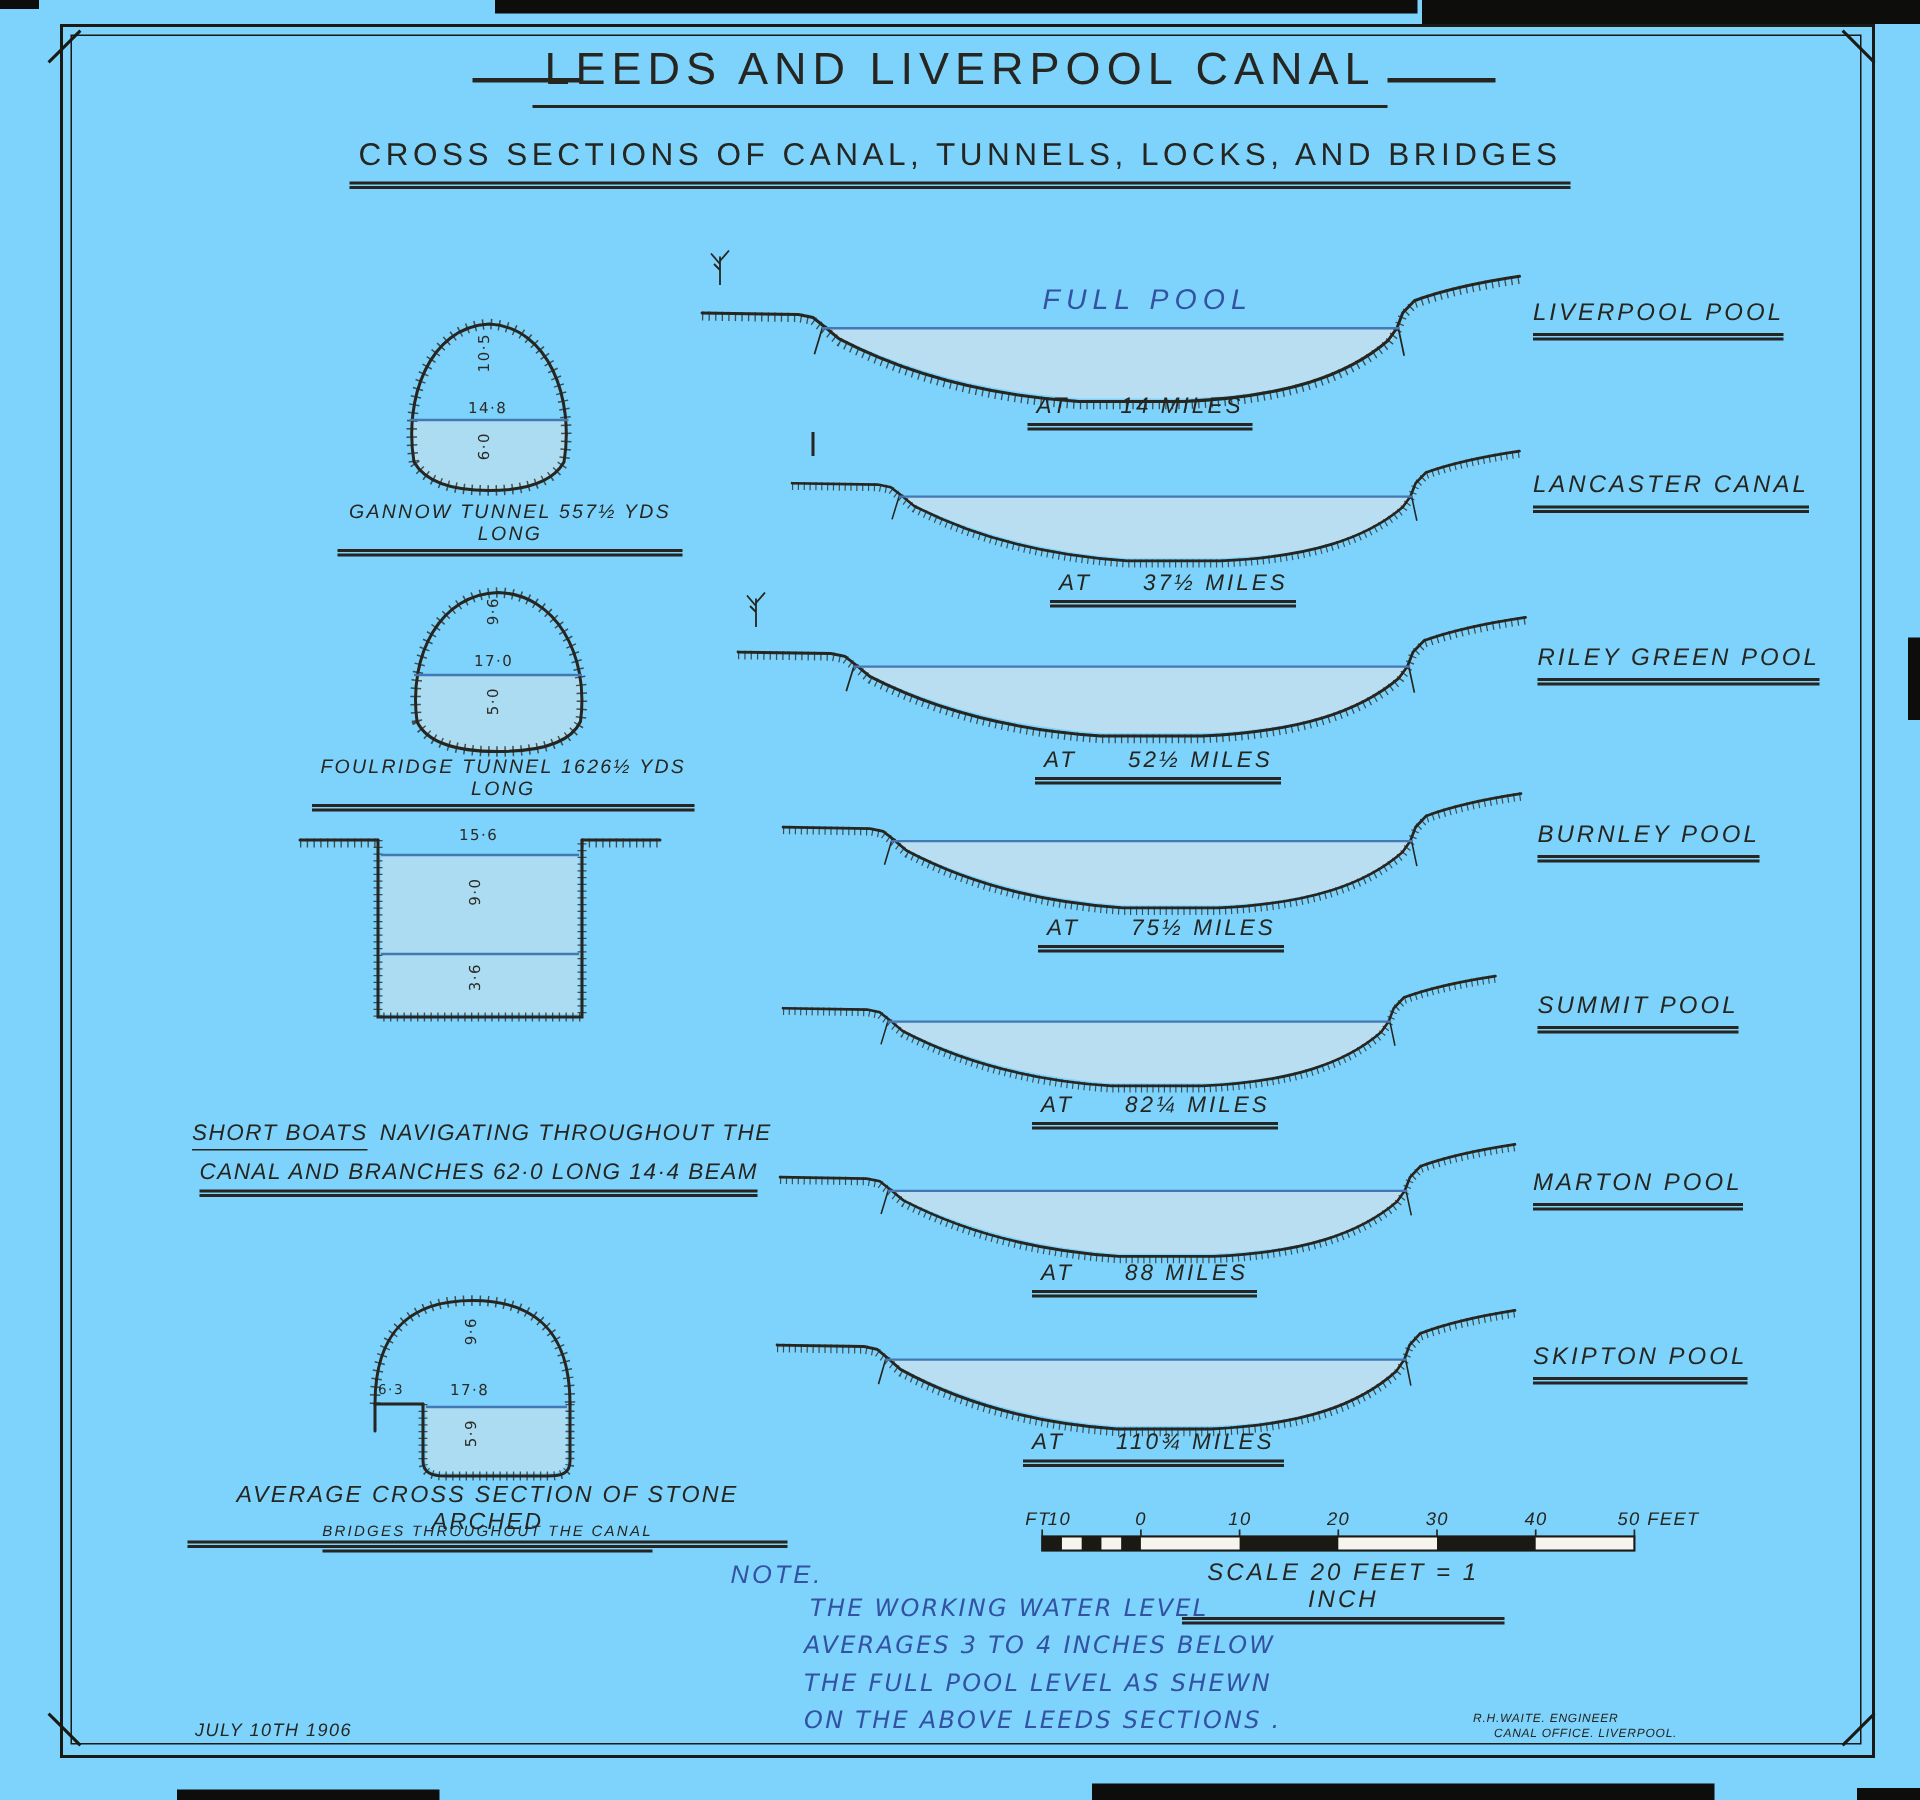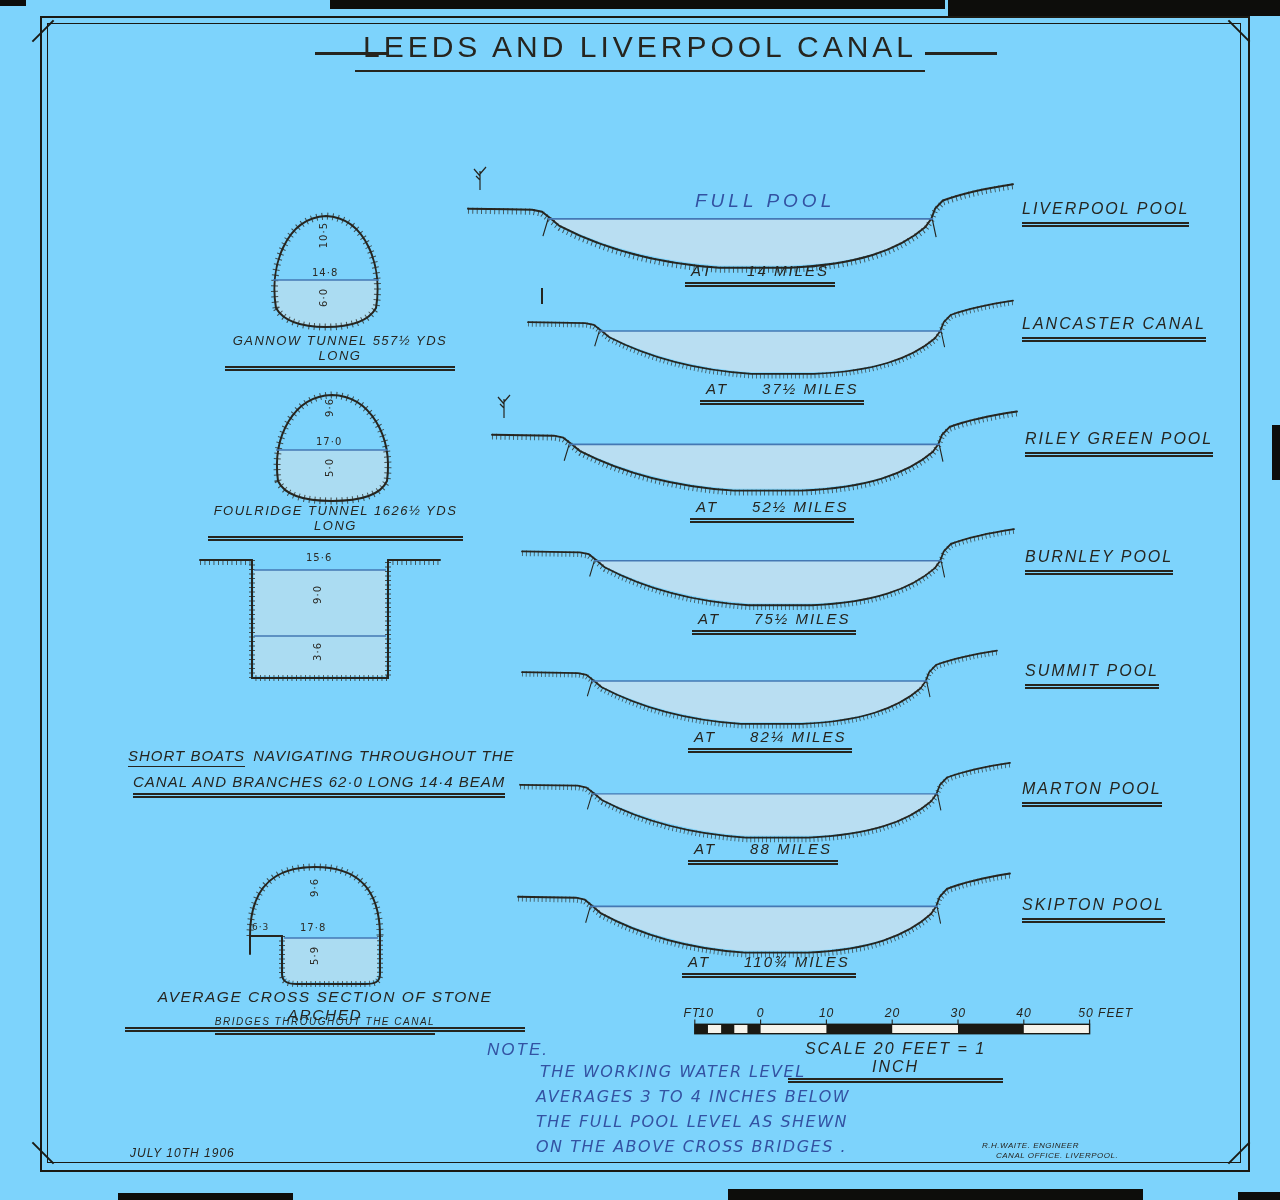--- a/index.html
+++ b/index.html
@@ -118,6 +118,9 @@
   </div>
   <div class="dash" style="left:315px;width:72px;"></div>
   <div class="dash" style="left:925px;width:72px;"></div>
+  <div class="subtitle-row hand">
+    <span class="t">CROSS SECTIONS OF CANAL, TUNNELS, LOCKS, AND BRIDGES</span>
+  </div>
 
   <svg style="left:256px;top:206px;" width="140" height="140" viewBox="0 0 140 140">
       <use href="#tunnel-gannow"></use>

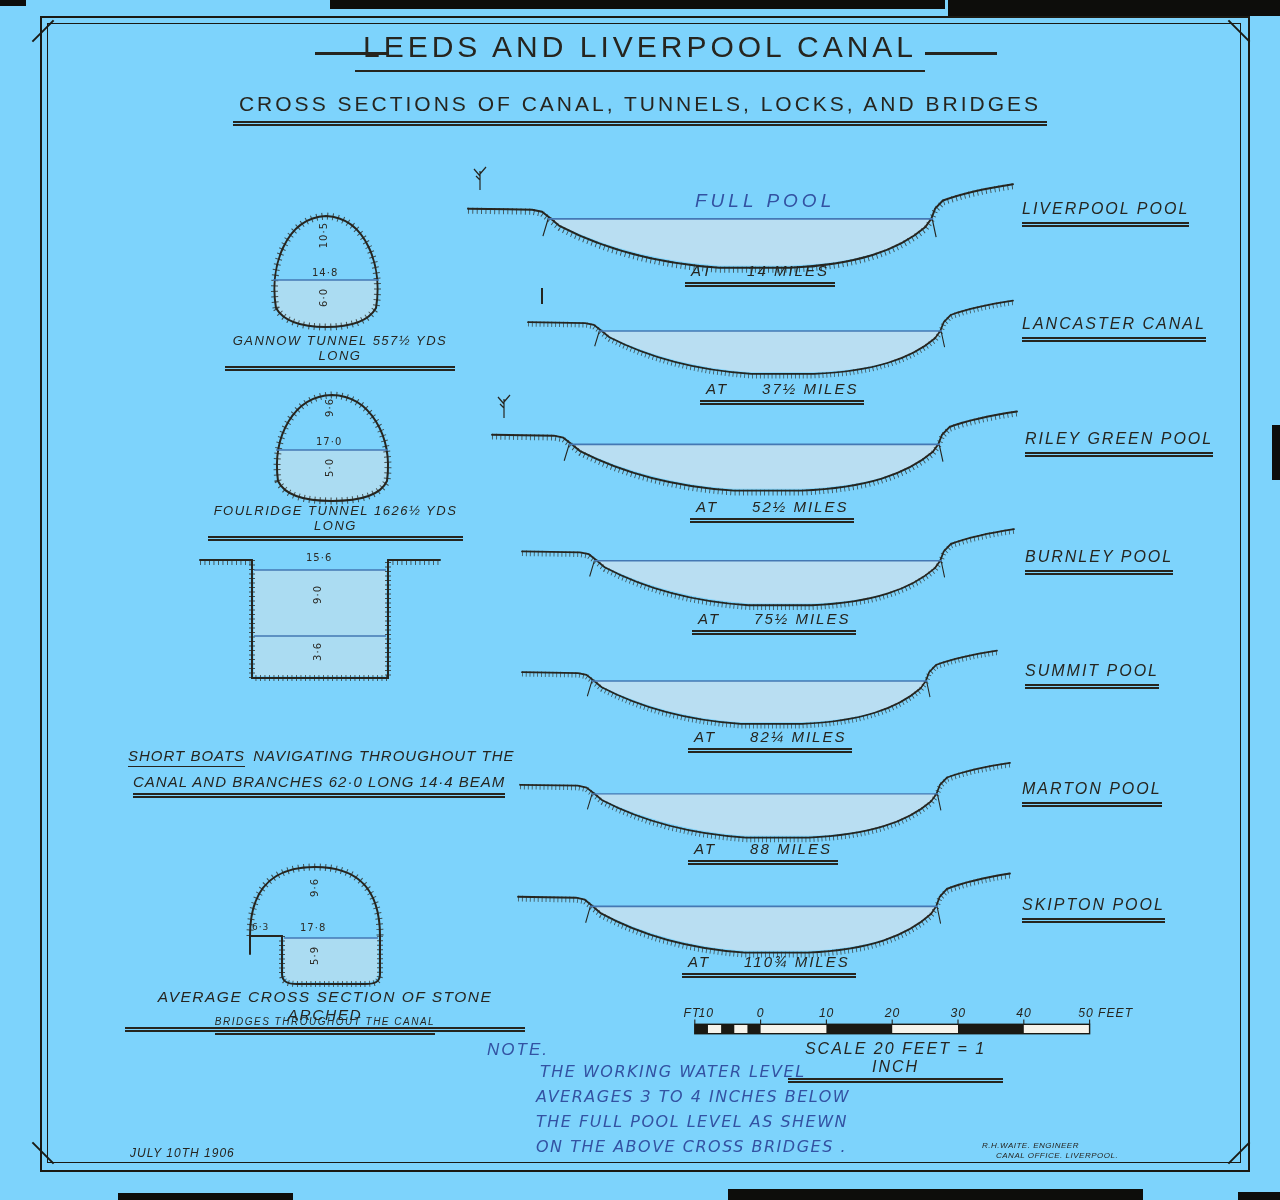--- a/index.html
+++ b/index.html
@@ -257,7 +257,7 @@
   <div class="note-line" style="left:540px;top:1062px;">THE WORKING WATER LEVEL</div>
   <div class="note-line" style="left:536px;top:1087px;">AVERAGES 3 TO 4 INCHES BELOW</div>
   <div class="note-line" style="left:536px;top:1112px;">THE FULL POOL LEVEL AS SHEWN</div>
-  <div class="note-line" style="left:536px;top:1137px;">ON THE ABOVE CROSS BRIDGES .</div>
+  <div class="note-line" style="left:536px;top:1137px;">ON THE ABOVE LEEDS SECTIONS .</div>
 
   <div class="footer-date">JULY 10TH 1906</div>
   <div class="engineer">

